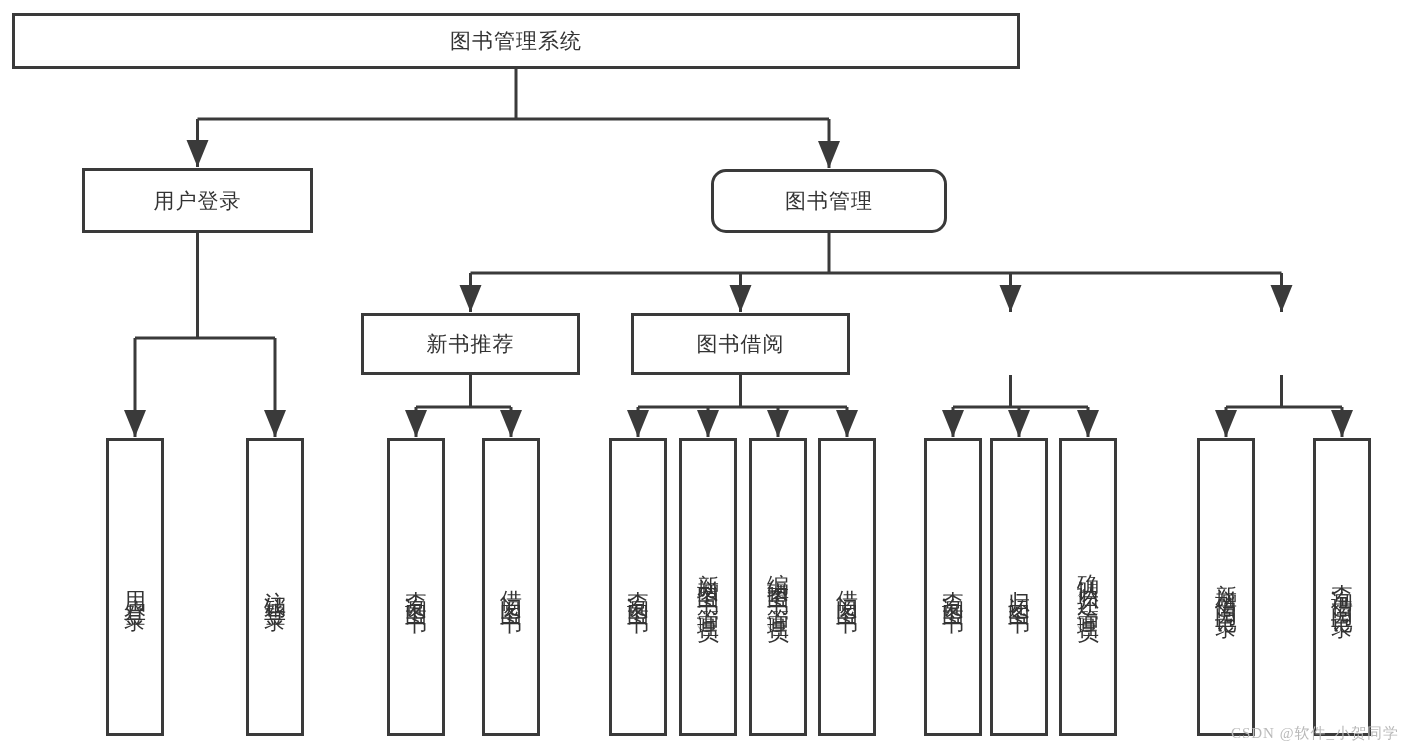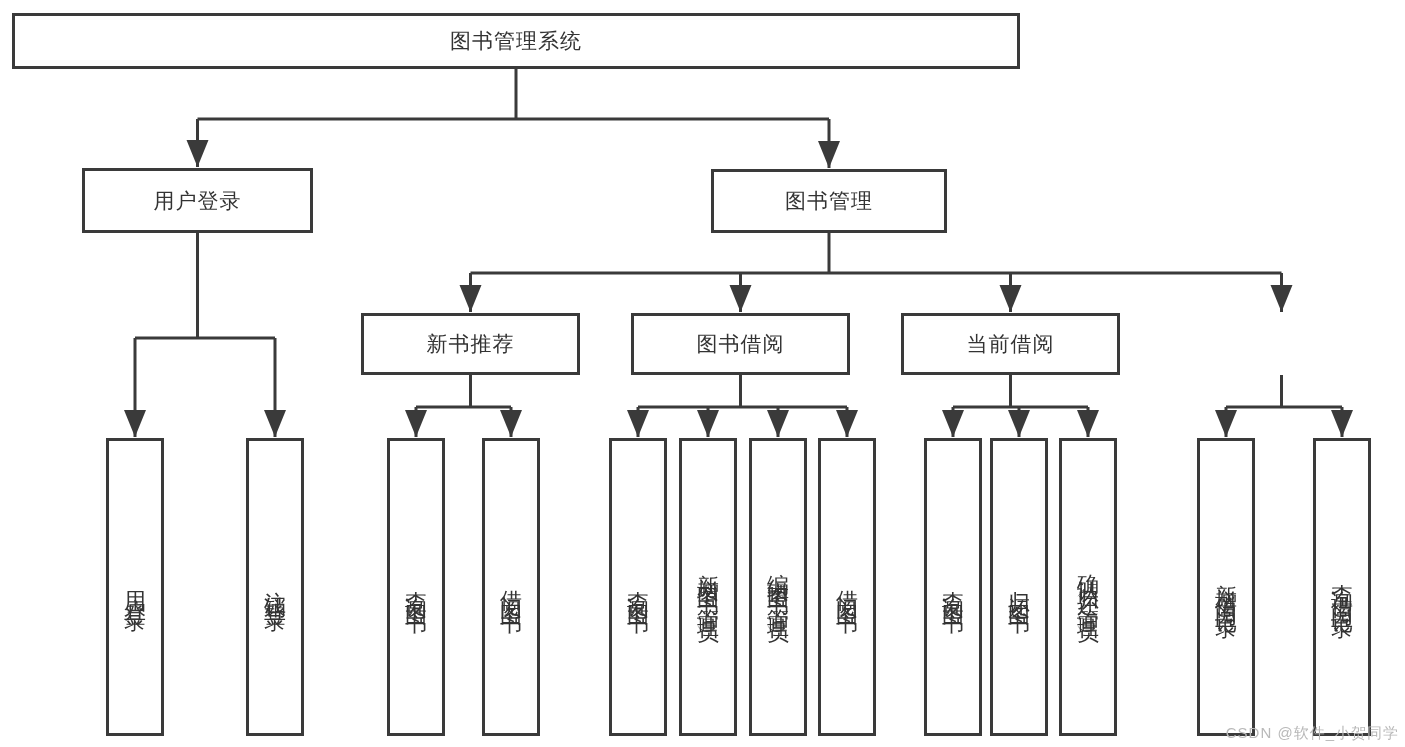--- a/index.html
+++ b/index.html
@@ -5,7 +5,7 @@
   html,body{margin:0;padding:0;background:#ffffff;}
   .stage{
     position:relative;width:1405px;height:747px;background:#ffffff;overflow:hidden;
-    font-family:Liberation Sans, sans-serif;color:#333333;
+    font-family:Liberation Serif, serif;color:#333333;
   }
   .connectors{position:absolute;left:0;top:0;width:1405px;height:747px;}
   .box{

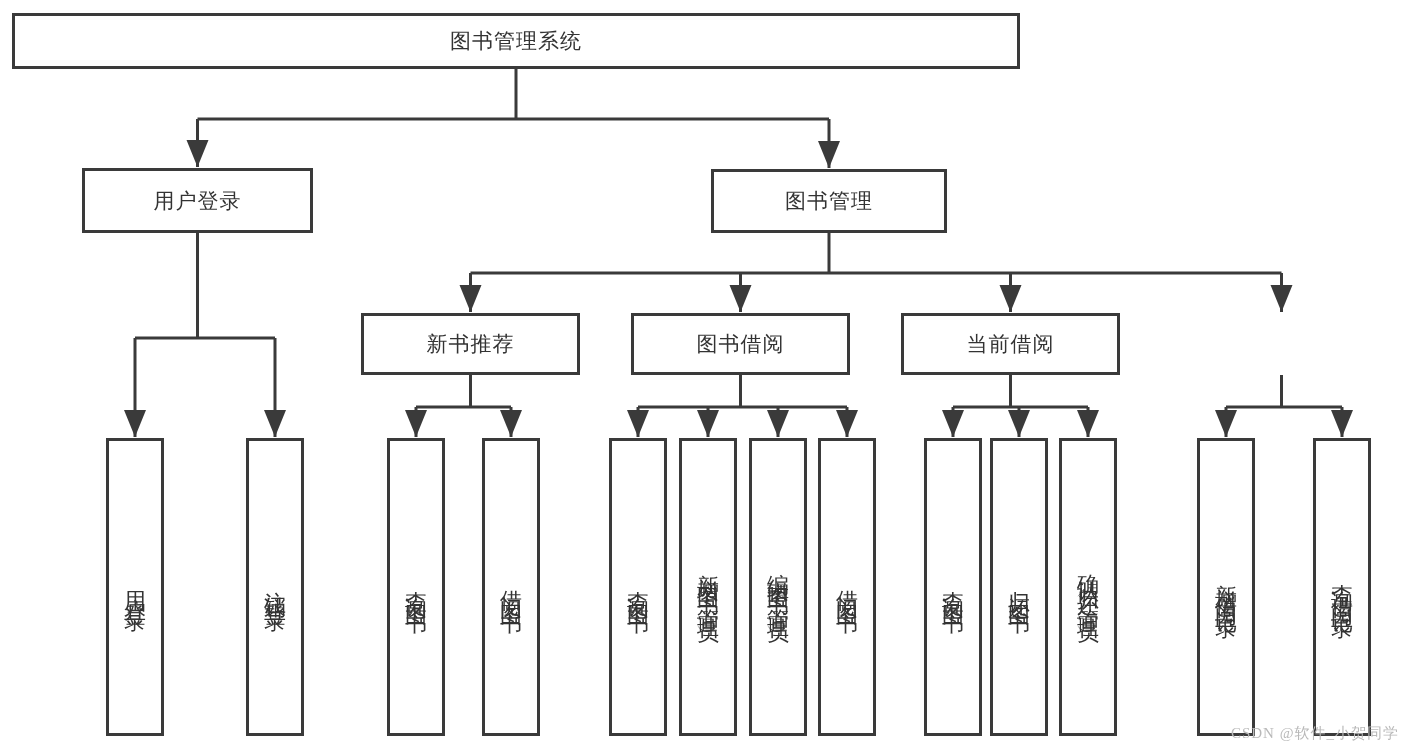--- a/index.html
+++ b/index.html
@@ -24,7 +24,7 @@
   
   .n-root{left:12px;top:13px;width:1008px;height:56px;}
   .n-user-login{left:82px;top:168px;width:231px;height:65px;}
-  .n-book-mgmt{left:711px;top:169px;width:236px;height:64px;}
+  .n-book-mgmt{left:711px;top:169px;width:236px;height:64px;border-radius:15px;}
   .n-new-books{left:361px;top:313px;width:219px;height:62px;}
   .n-book-borrow{left:631px;top:313px;width:219px;height:62px;}
   .n-current-borrow{left:901px;top:313px;width:219px;height:62px;}

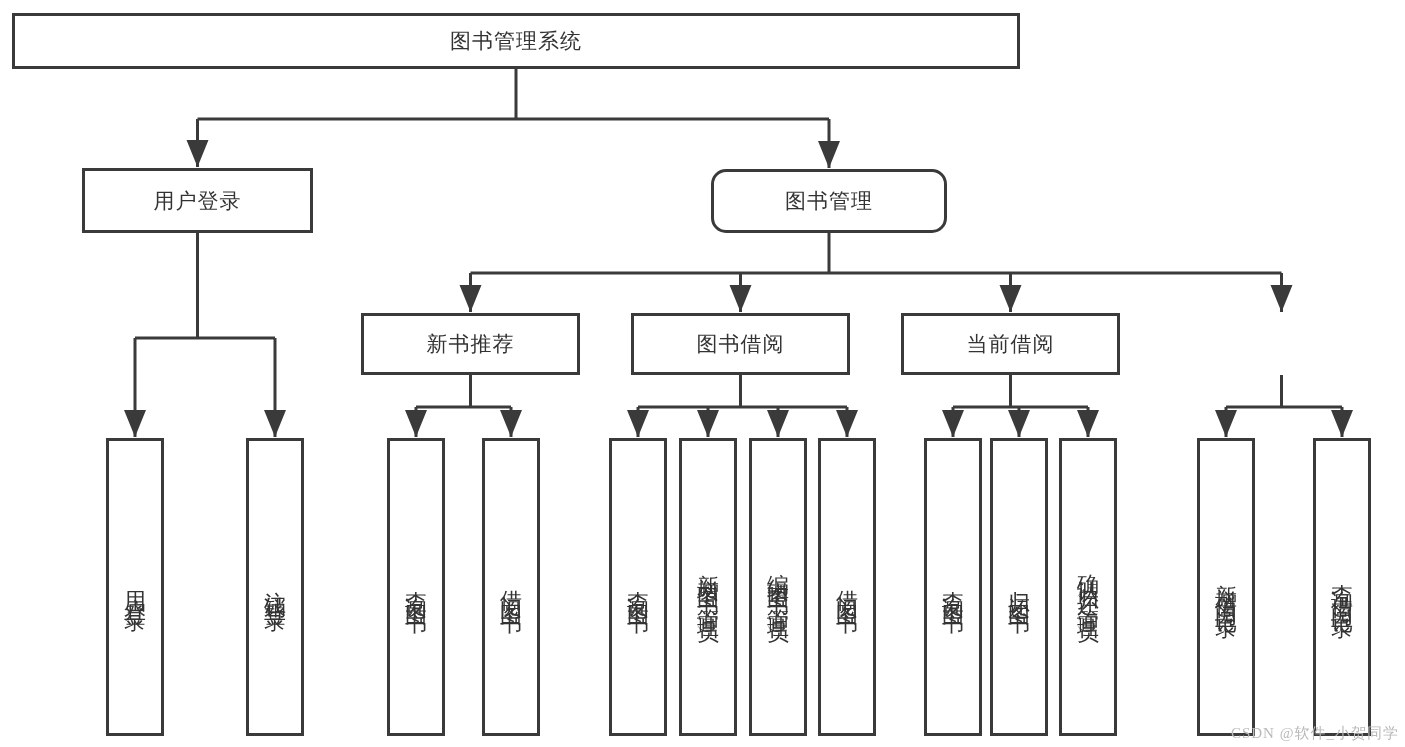--- a/index.html
+++ b/index.html
@@ -98,9 +98,6 @@
   <div class="box n-new-books">
     <span class="lbl">新书推荐</span>
   </div>
-  <div class="box n-current-borrow">
-    <span class="lbl">当前借阅</span>
-  </div>
 
   <div class="box leaf n-leaf-user-login">
     <span class="vlbl">用户登录</span>

